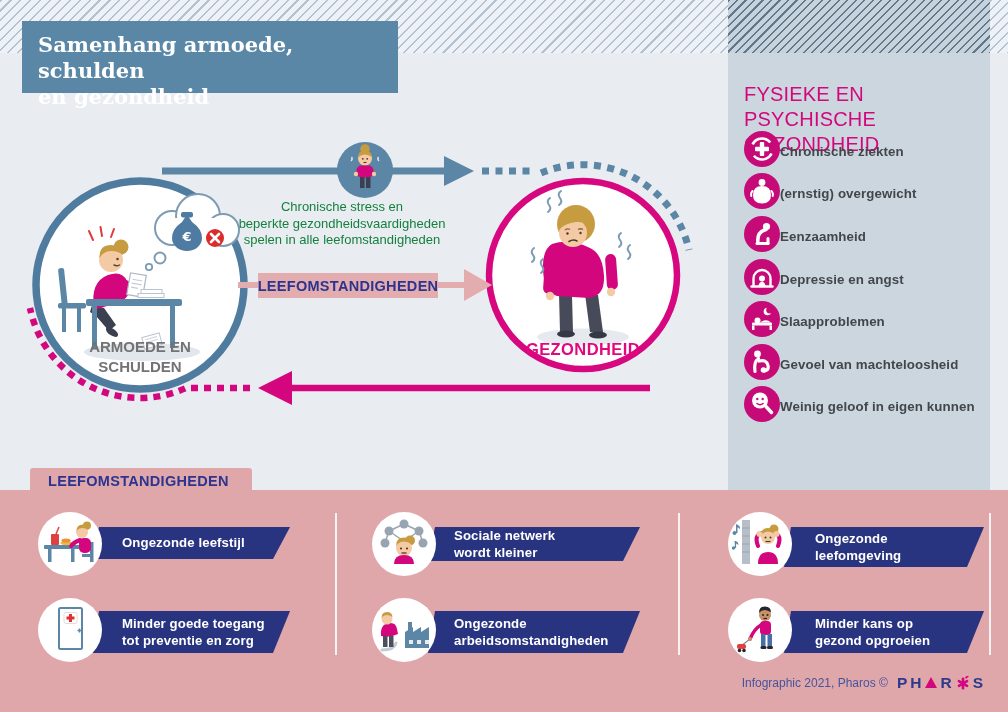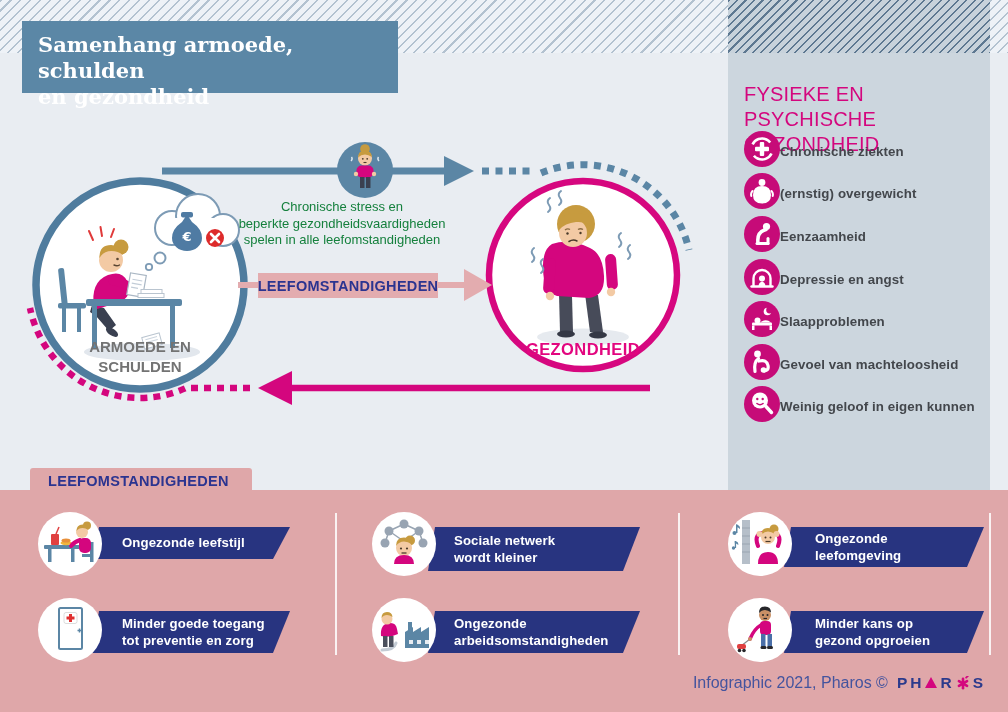--- a/index.html
+++ b/index.html
@@ -363,7 +363,7 @@
       <path d="M22 52 q0 -9 10 -9 q10 0 10 9z" fill="#d4067e"></path>
     </svg>
   </div>
-  <div class="banner" style="left:428px;top:527px;width:212px;height:44px;padding-left:26px">
+  <div class="banner" style="left:428px;top:527px;width:212px;height:34px;padding-left:26px">
     <span>Sociale netwerk</span>
     <span>wordt kleiner</span>
   </div>

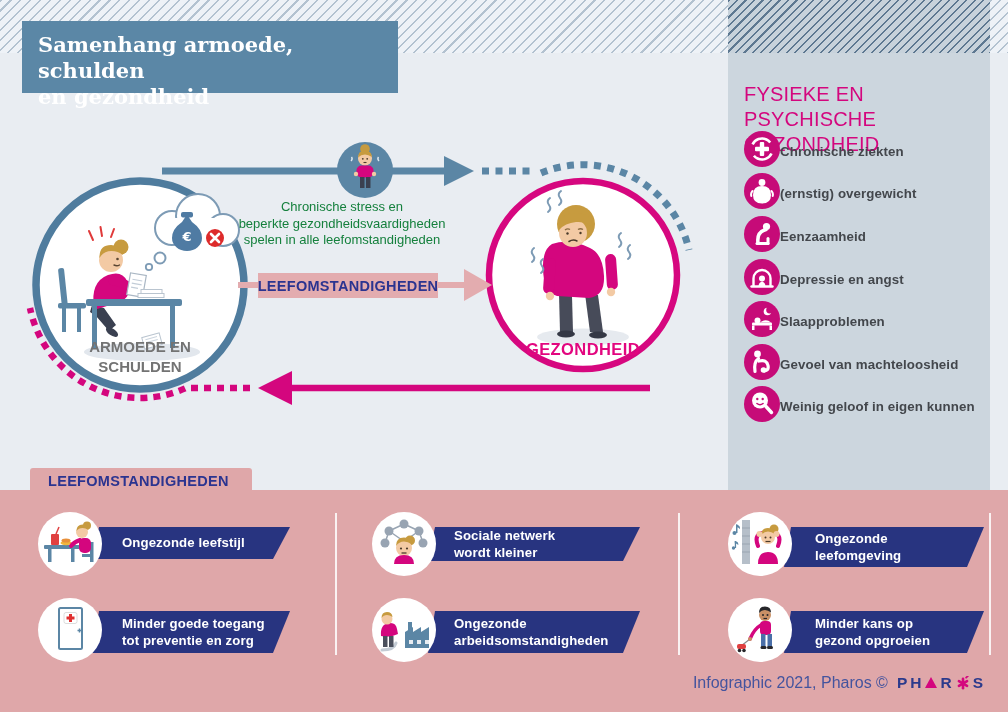--- a/index.html
+++ b/index.html
@@ -39,7 +39,7 @@
   .banner span{display:block;font-weight:bold;font-size:13.2px;line-height:1.32;letter-spacing:0.1px}
   .footer{position:absolute;left:0;top:674px;width:986px;display:flex;justify-content:flex-end;
         align-items:center;gap:9px;z-index:3}
-  .credit{font-size:16px;color:#44549e}
+  .credit{font-size:12px;color:#44549e}
   .logo{display:flex;align-items:center;font-weight:bold;font-size:15.5px;color:#2b3a8c;letter-spacing:3px}
   .logo .tri{width:0;height:0;border-left:6px solid transparent;border-right:6px solid transparent;
         border-bottom:11px solid #d4067e;margin:0 3px 2px 1px}

